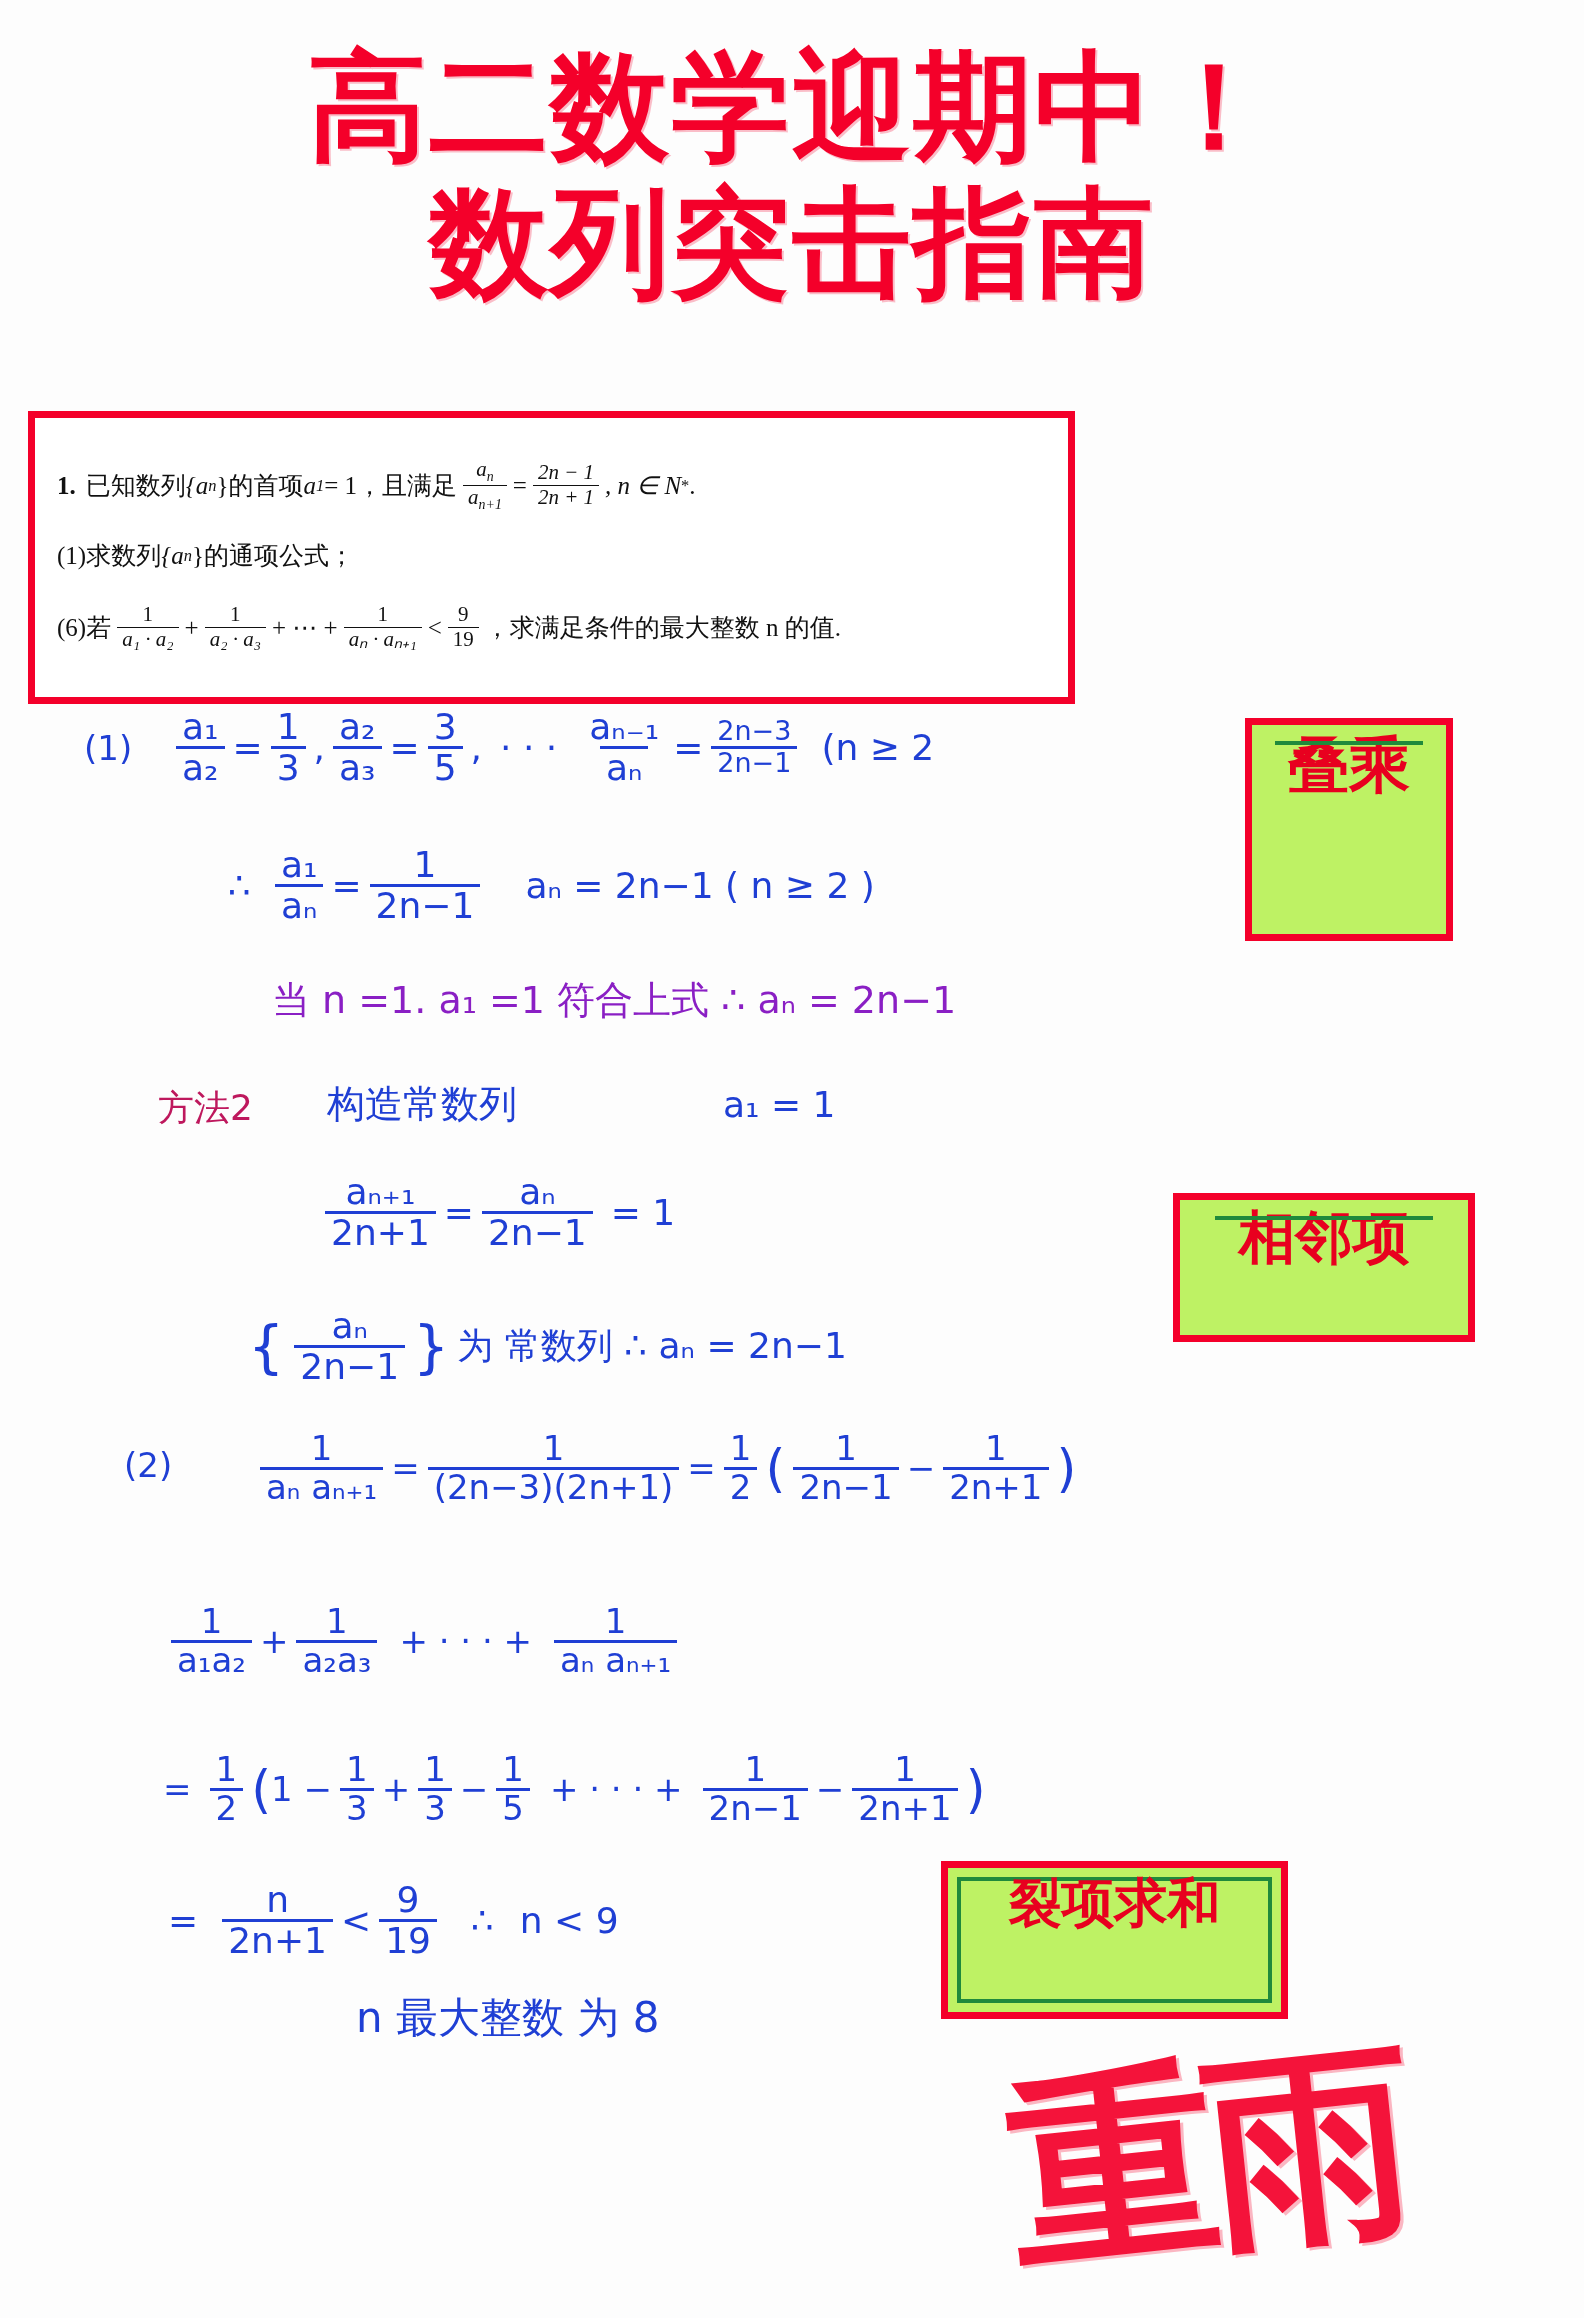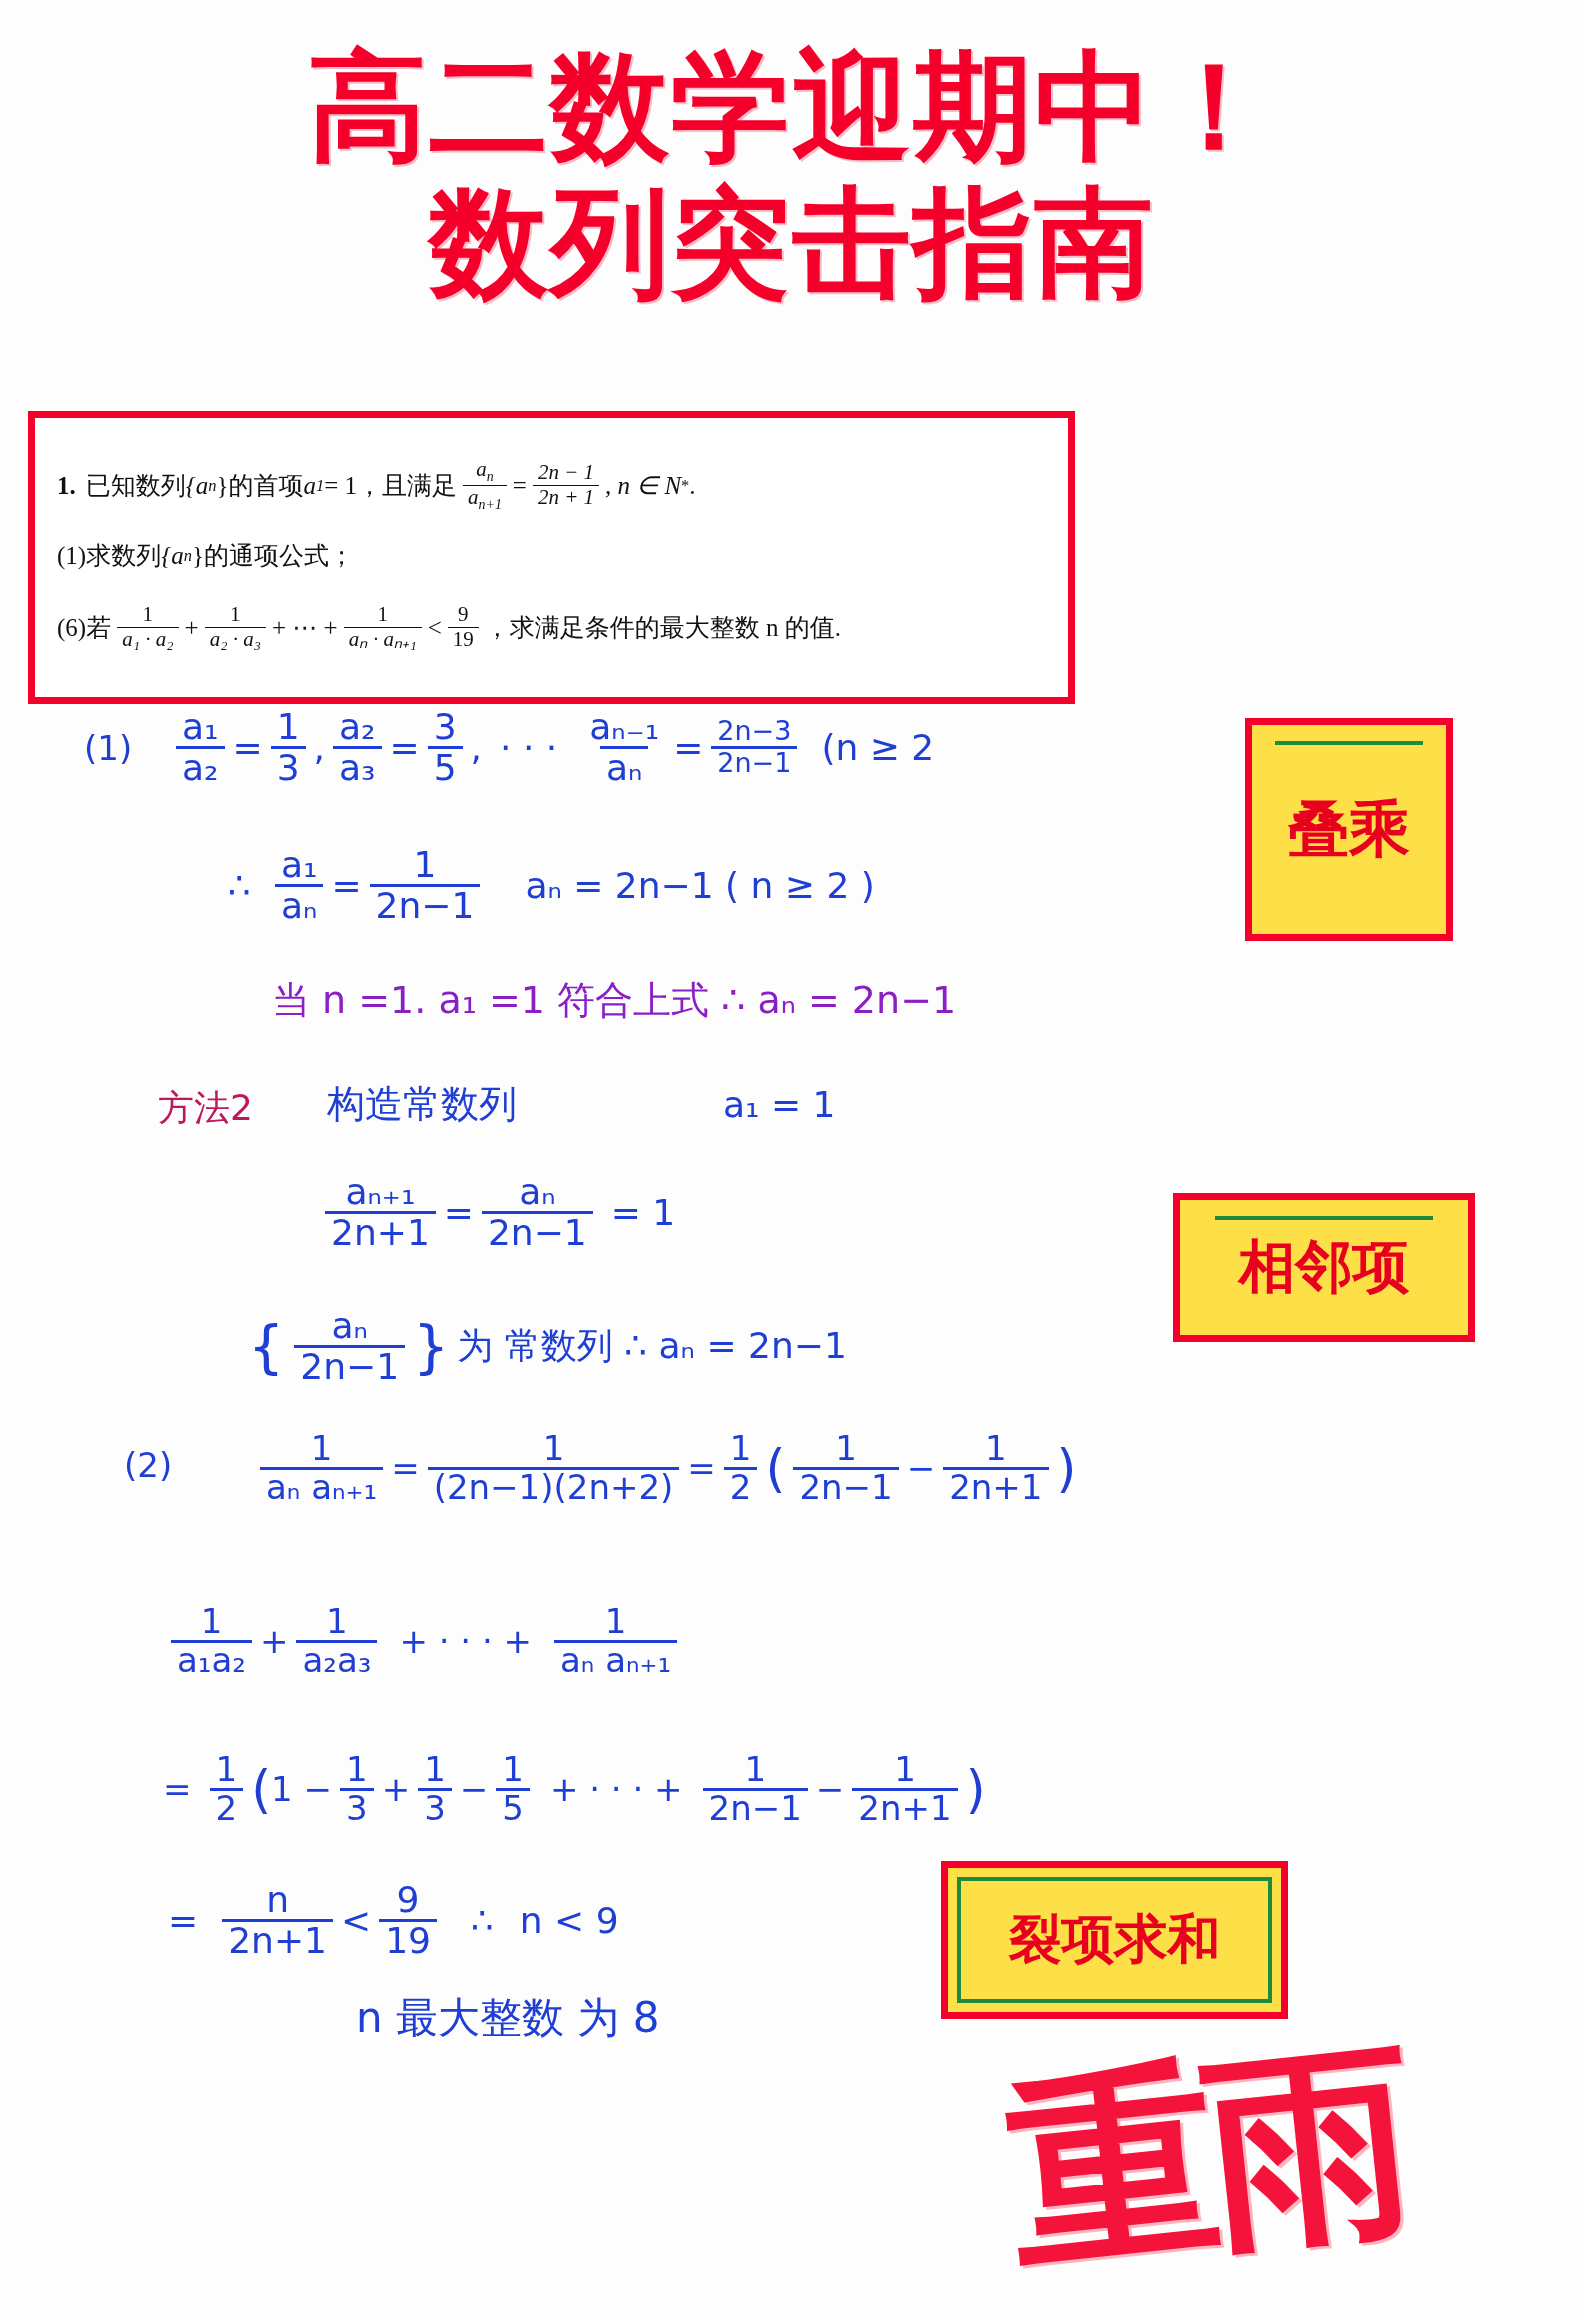--- a/index.html
+++ b/index.html
@@ -101,10 +101,10 @@
   .tag-box {
     position: absolute;
     border: 7px solid #f4002a;
-    background: #fde047;
+    background: #bef264;
     box-sizing: border-box;
     display: flex;
-    align-items: center;
+    align-items: flex-start;
     justify-content: center;
   }
   .tag-box .inner {

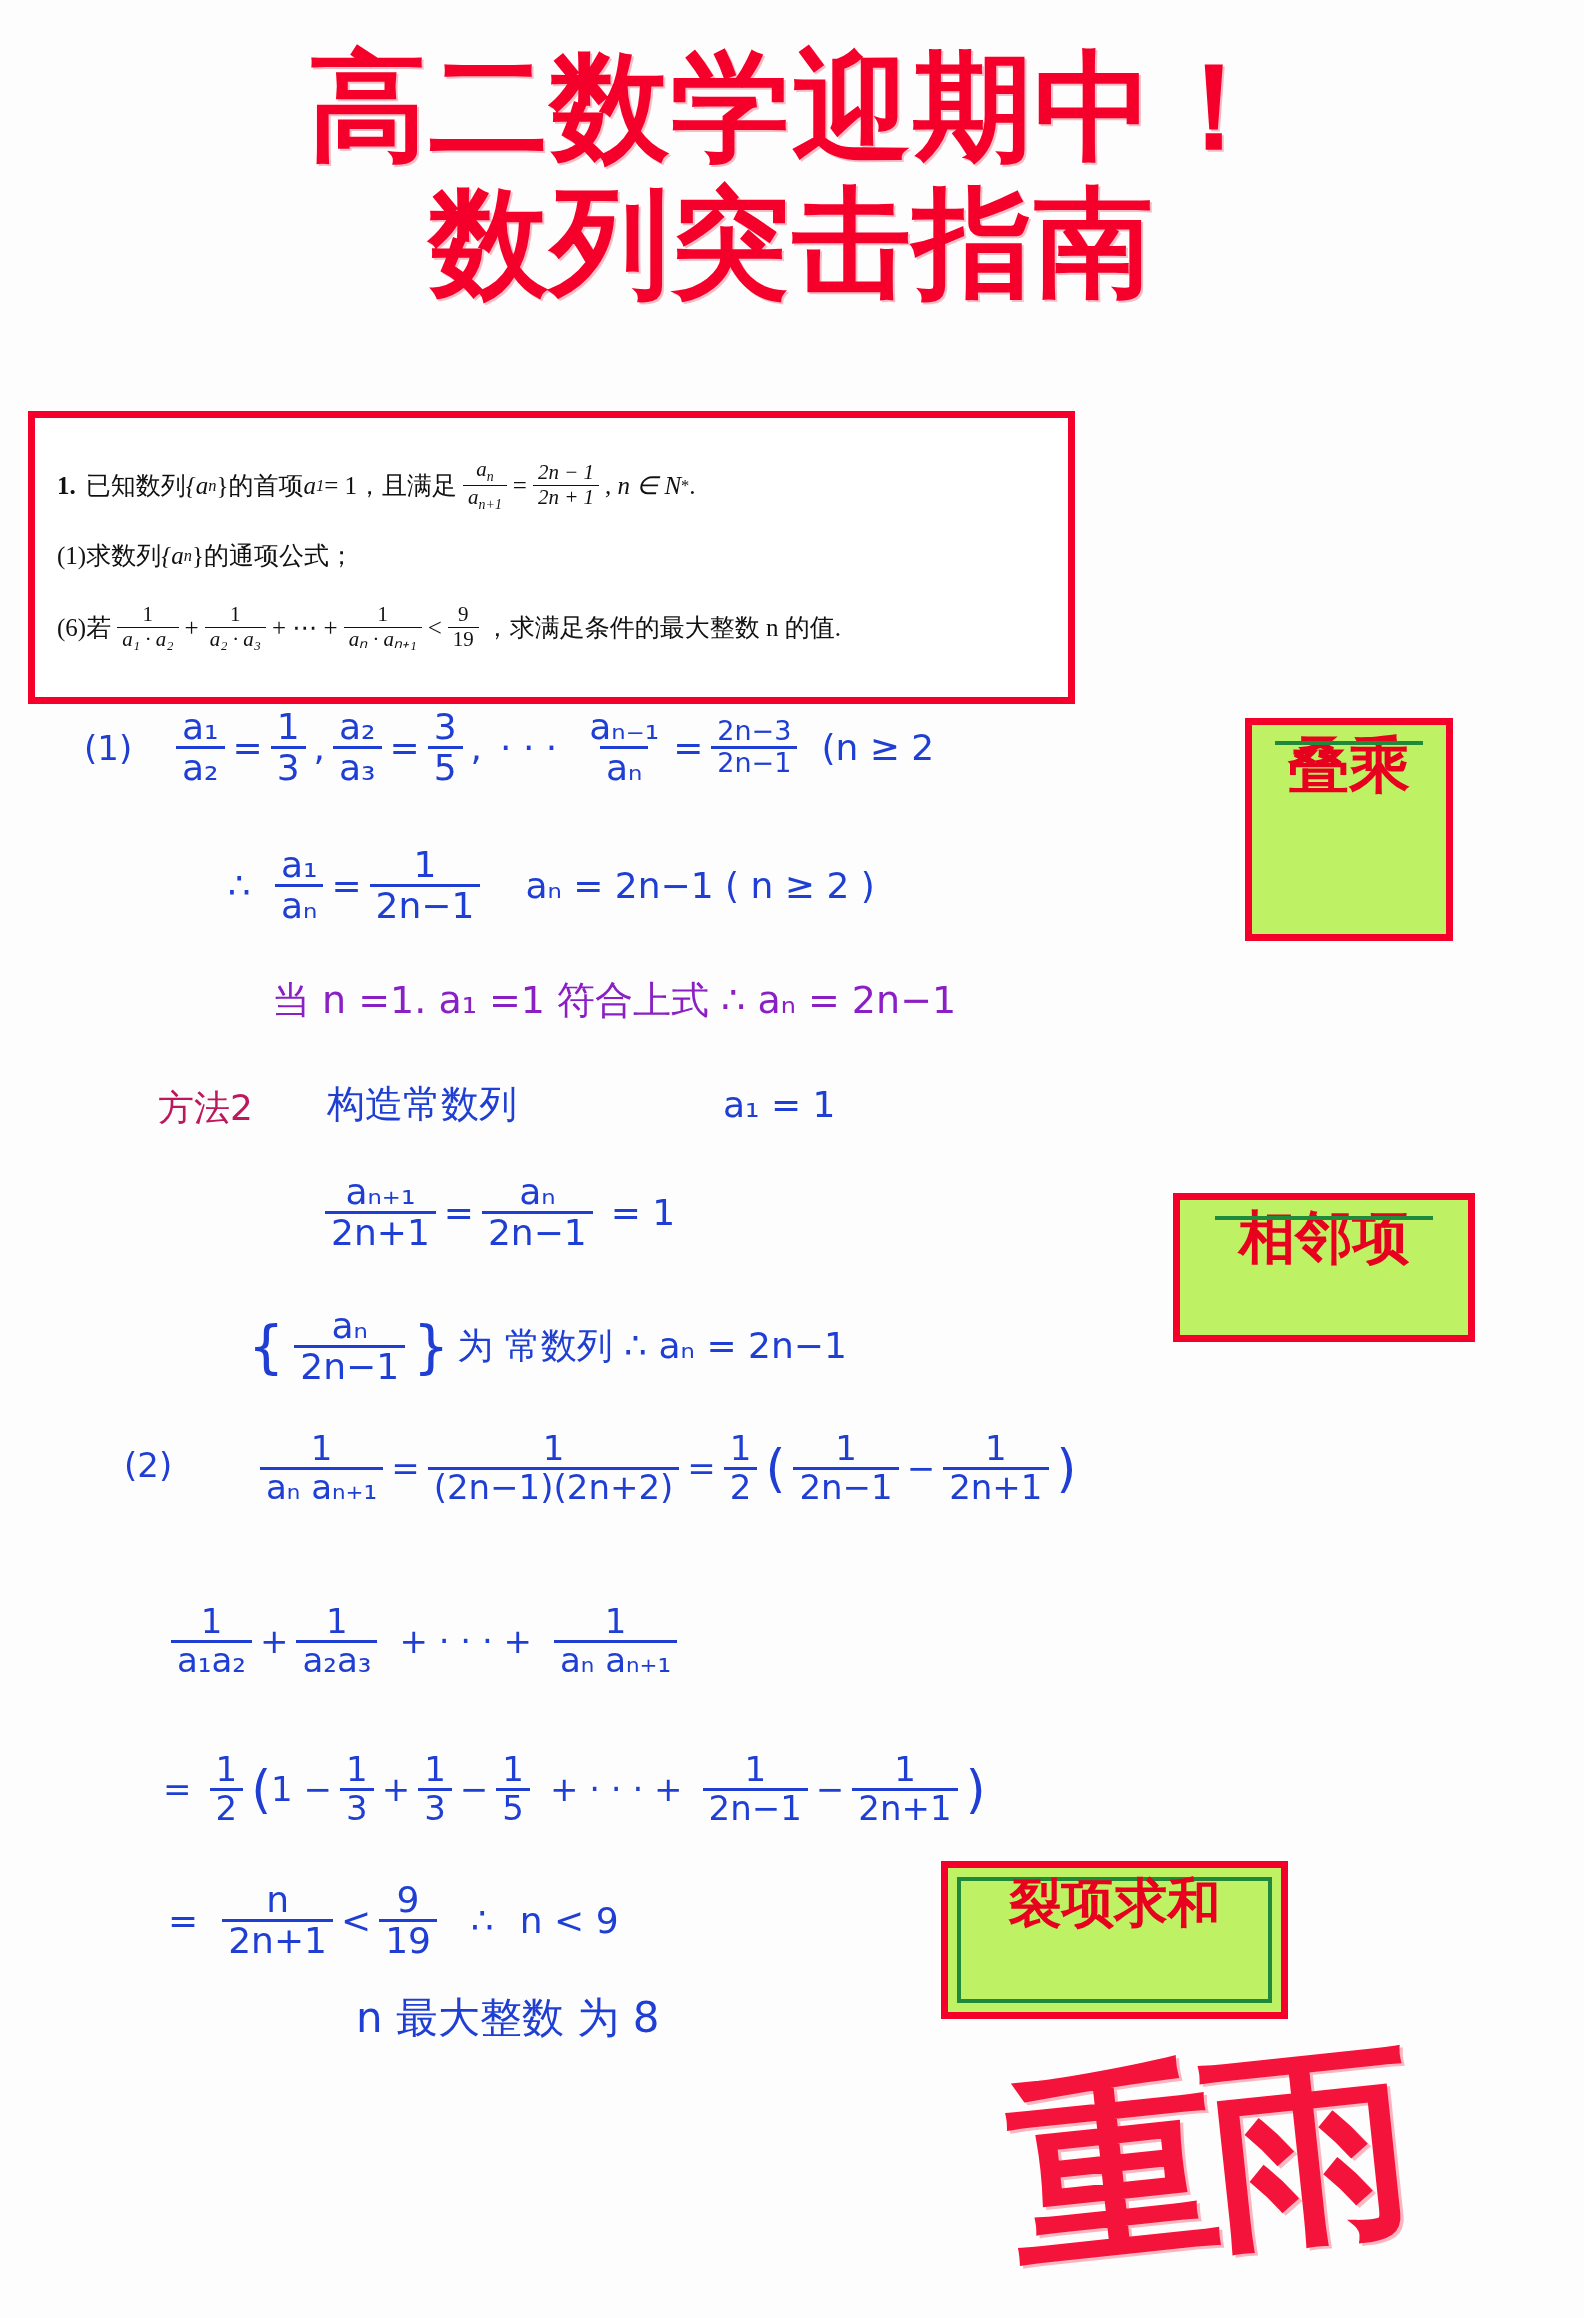--- a/index.html
+++ b/index.html
@@ -304,7 +304,7 @@
     <span>=</span>
     <span class="f">
       <span class="n">1</span>
-      <span class="d">(2n−1)(2n+2)</span>
+      <span class="d">(2n−3)(2n+1)</span>
     </span>
     <span>=</span>
     <span class="f">

